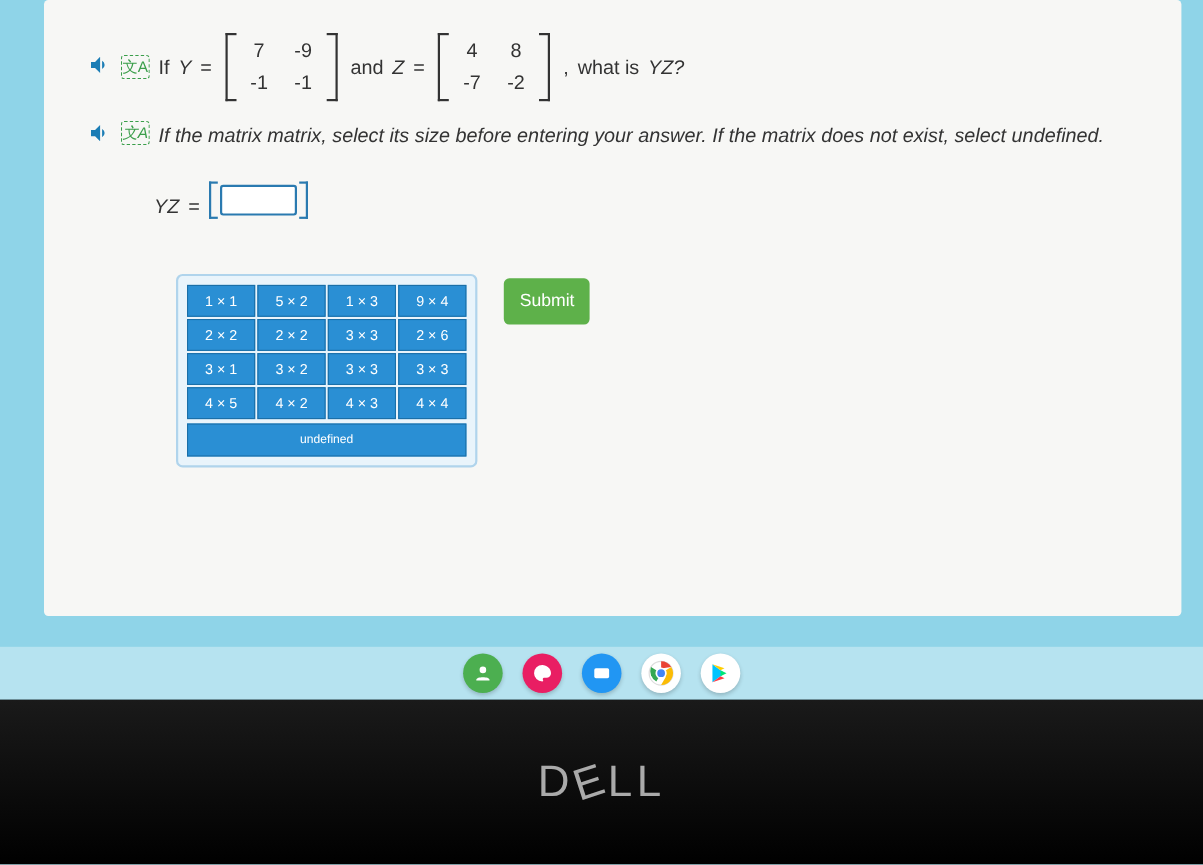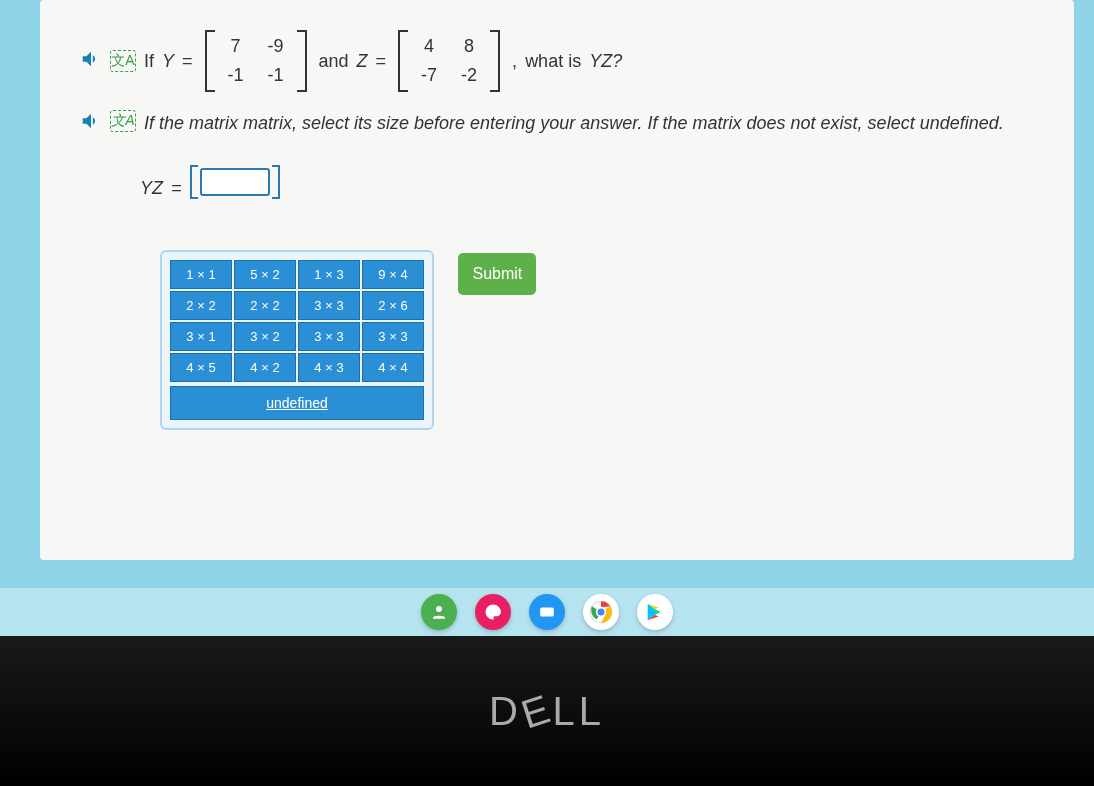--- a/index.html
+++ b/index.html
@@ -104,13 +104,12 @@
     grid-column: 1 / span 4;
     background:#2a8fd4;
     color:#fff;
-    font-size:14px;
+    font-size:11px;
     text-align:center;
     padding:8px 0;
     margin-top:2px;
     cursor:pointer;
     border:1px solid #1a6fa8;
-    text-decoration:underline;
   }
   .submit-btn {
     background:#5eb14a;

